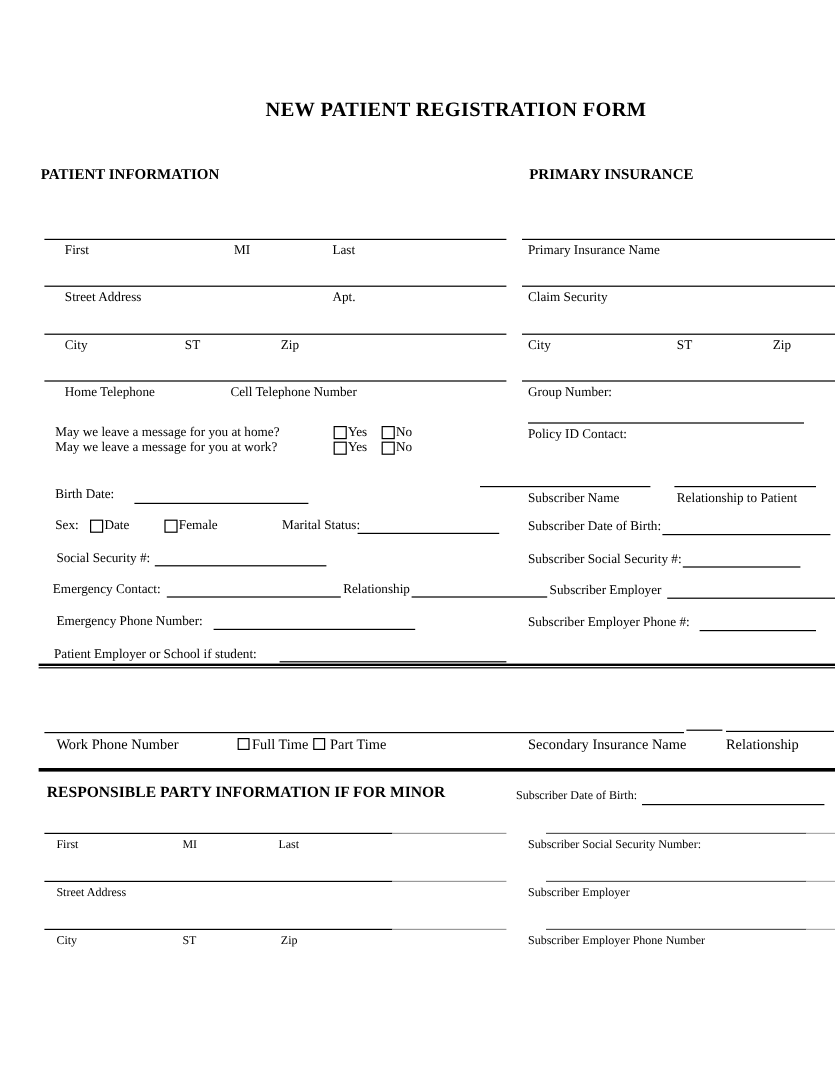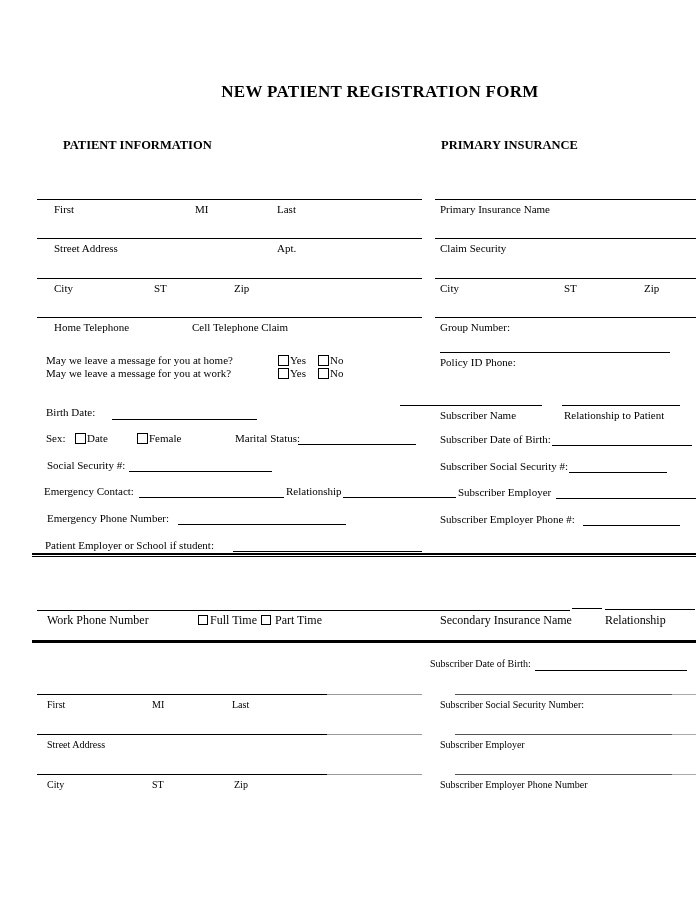--- a/index.html
+++ b/index.html
@@ -31,7 +31,7 @@
 
   <div class="t b f17 center" style="top:82px">NEW PATIENT REGISTRATION FORM</div>
 
-  <div class="t b f125" style="left:31px;top:138px">PATIENT INFORMATION</div>
+  <div class="t b f125" style="left:2px;top:138px">PATIENT INFORMATION</div>
   <div class="t b f125" style="left:409px;top:138px">PRIMARY INSURANCE</div>
 
   <div class="ln" style="left:5px;top:199px;width:385px"></div>

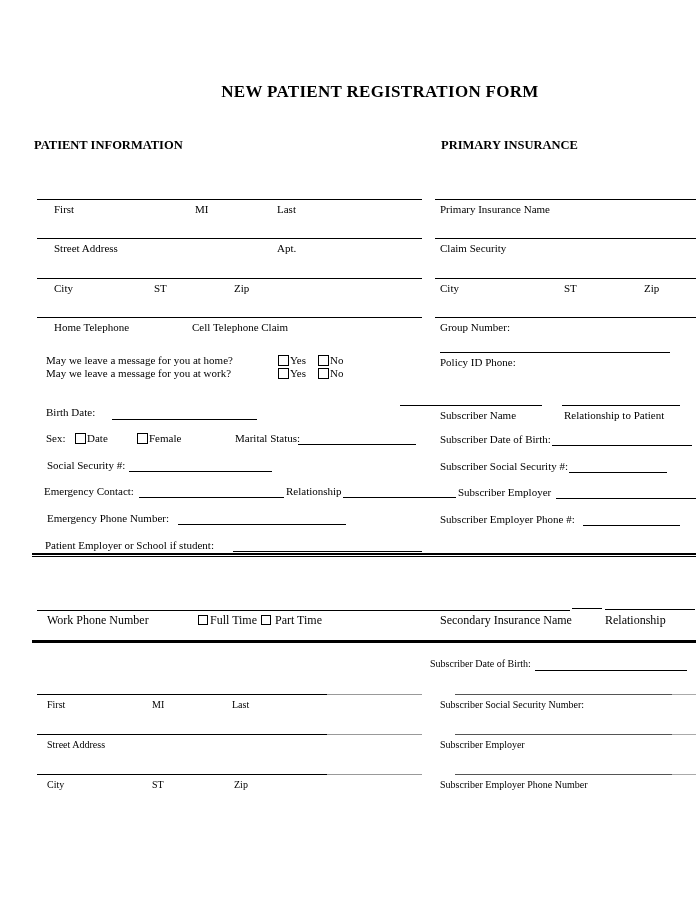--- a/index.html
+++ b/index.html
@@ -59,7 +59,7 @@
   <div class="ln" style="left:5px;top:317px;width:385px"></div>
   <div class="ln" style="left:403px;top:317px;width:284px"></div>
   <div class="t" style="left:22px;top:321px">Home Telephone</div>
-  <div class="t" style="left:160px;top:321px">Cell Telephone Claim</div>
+  <div class="t" style="left:160px;top:321px">Cell Telephone Number</div>
   <div class="t" style="left:408px;top:321px">Group Number:</div>
 
   <div class="t" style="left:14px;top:354px">May we leave a message for you at home?</div>

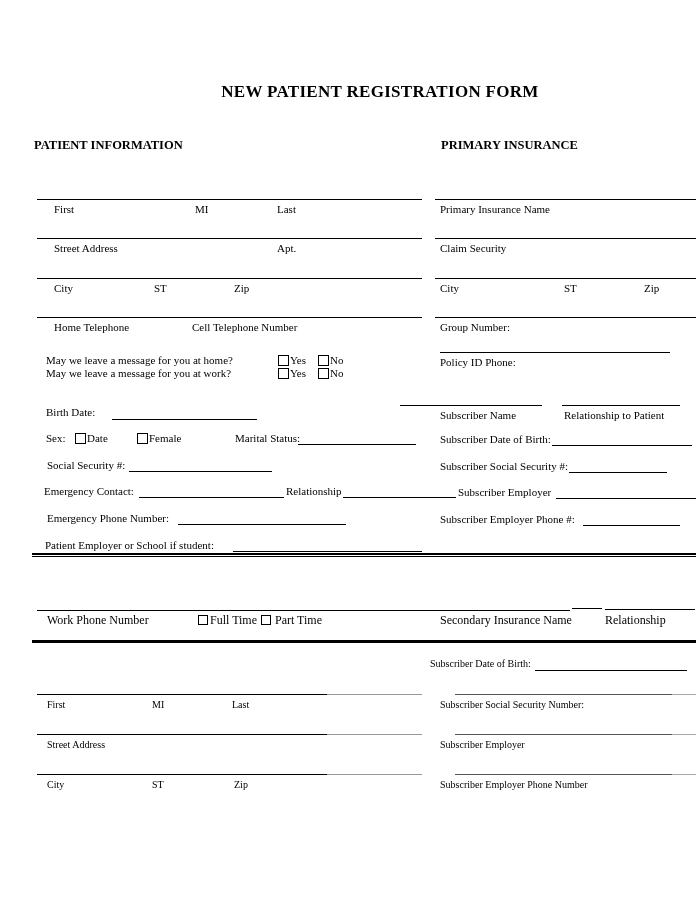--- a/index.html
+++ b/index.html
@@ -75,7 +75,7 @@
   <div class="t" style="left:298px;top:367px">No</div>
 
   <div class="ln" style="left:408px;top:352px;width:230px"></div>
-  <div class="t" style="left:408px;top:356px">Policy ID Phone:</div>
+  <div class="t" style="left:408px;top:356px">Policy ID Contact:</div>
 
   <div class="ln" style="left:368px;top:405px;width:142px"></div>
   <div class="ln" style="left:530px;top:405px;width:118px"></div>

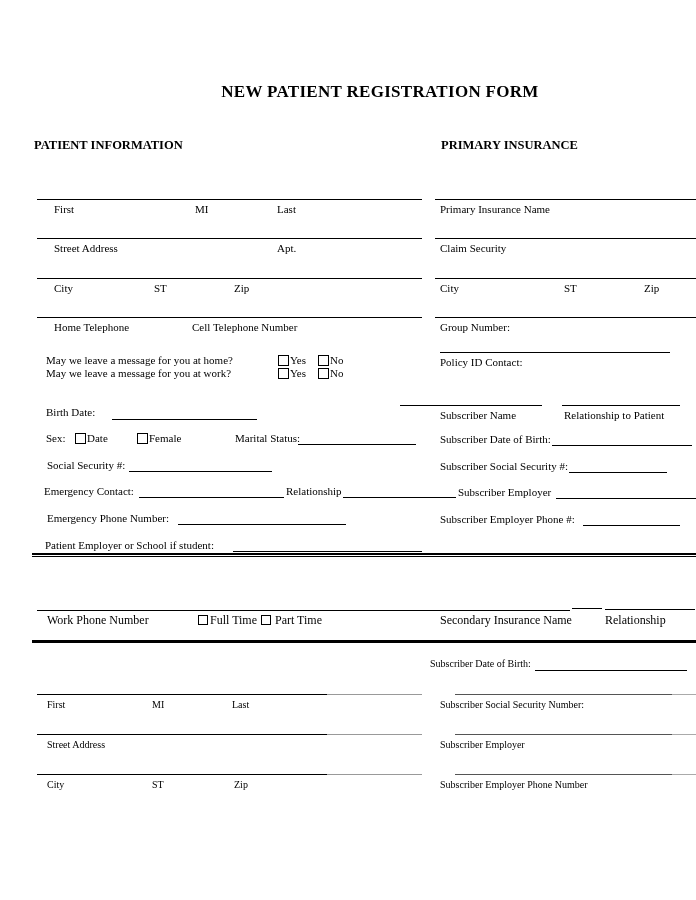--- a/index.html
+++ b/index.html
@@ -131,6 +131,7 @@
 
   <div class="sep2" style="top:640px"></div>
 
+  <div class="t b f13" style="left:7px;top:653px">RESPONSIBLE PARTY INFORMATION IF FOR MINOR</div>
   <div class="t f10" style="left:398px;top:658px">Subscriber Date of Birth:</div>
   <div class="ln" style="left:503px;top:670px;width:152px"></div>
 

